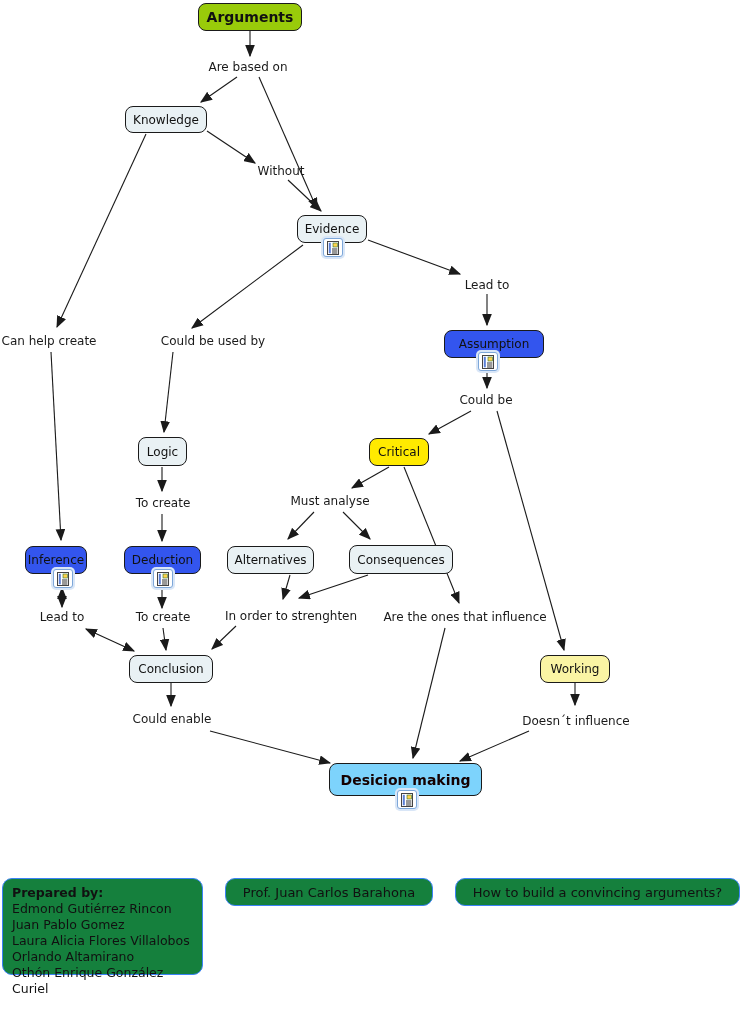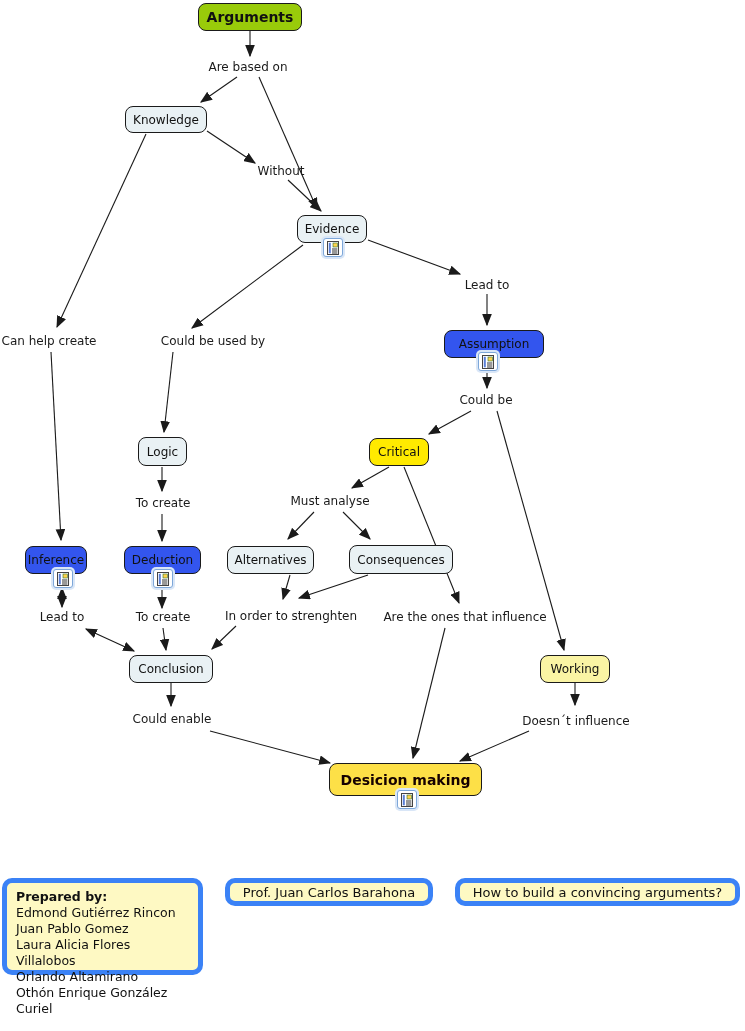--- a/index.html
+++ b/index.html
@@ -18,7 +18,7 @@
   .node.blue{background:#3355EE;}
   .node.yellow{background:#FFEA00;}
   .node.pale{background:#FAF4A4;}
-  .node.red{background:#fde047;font-weight:bold;font-size:14px;color:#150000;}
+  .node.red{background:#7dd3fc;font-weight:bold;font-size:14px;color:#150000;}
   .phrase{
     position:absolute;transform:translate(-50%,-50%);font-size:12px;color:#1a1a1a;
     white-space:nowrap;z-index:1;

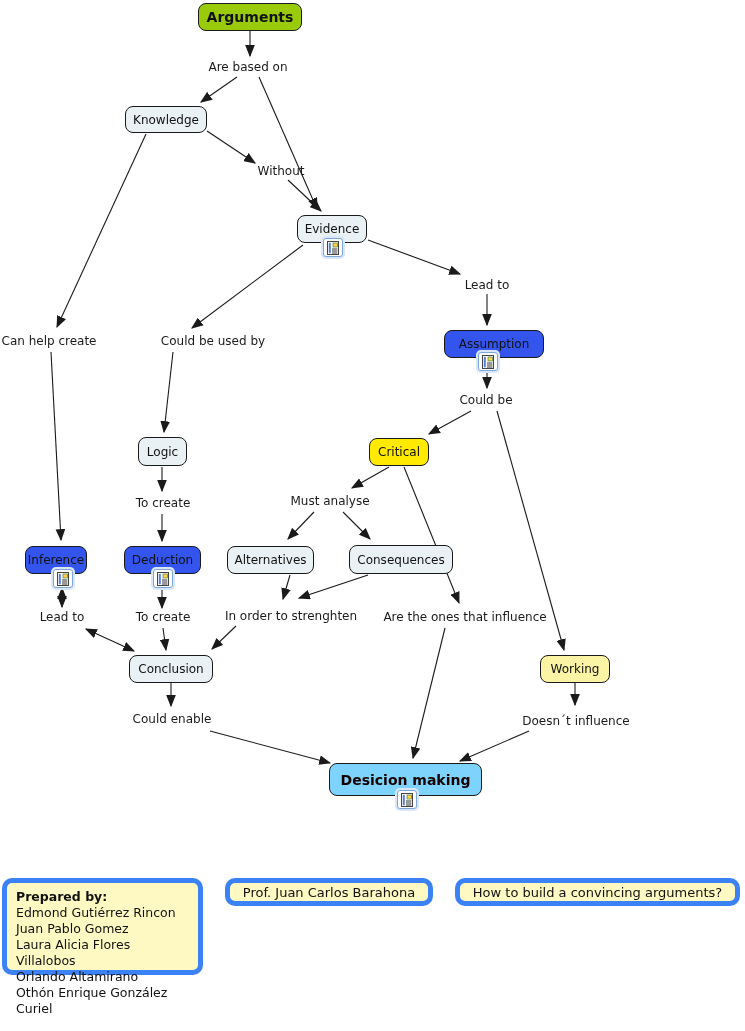--- a/index.html
+++ b/index.html
@@ -29,8 +29,8 @@
     justify-content:center;z-index:3;cursor:pointer;
   }
   .panel{
-    position:absolute;box-sizing:border-box;border:5px solid #3b82f6;border-radius:10px;
-    background:#fef9c3;font-size:13px;color:#111;z-index:2;
+    position:absolute;box-sizing:border-box;border:1px solid #3b82f6;border-radius:10px;
+    background:#15803d;font-size:13px;color:#111;z-index:2;
   }
   .panel.center{display:flex;align-items:center;justify-content:center;white-space:nowrap;}
   #prepared{padding:6px 9px;font-size:12.5px;line-height:16px;}

